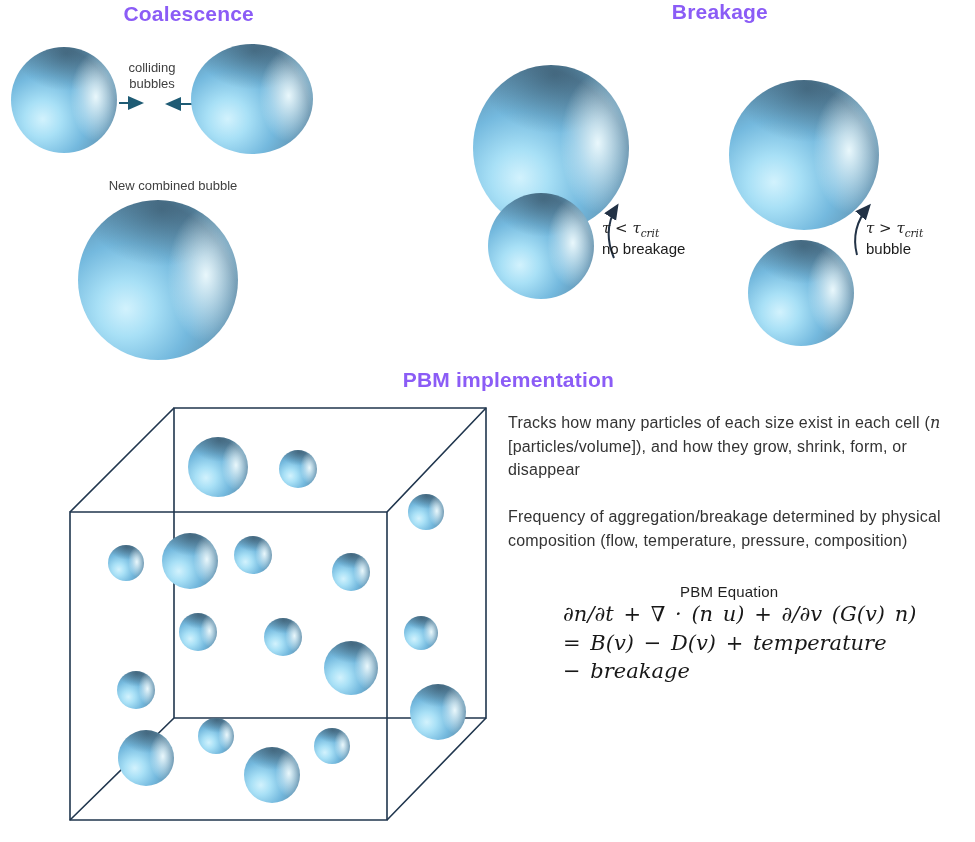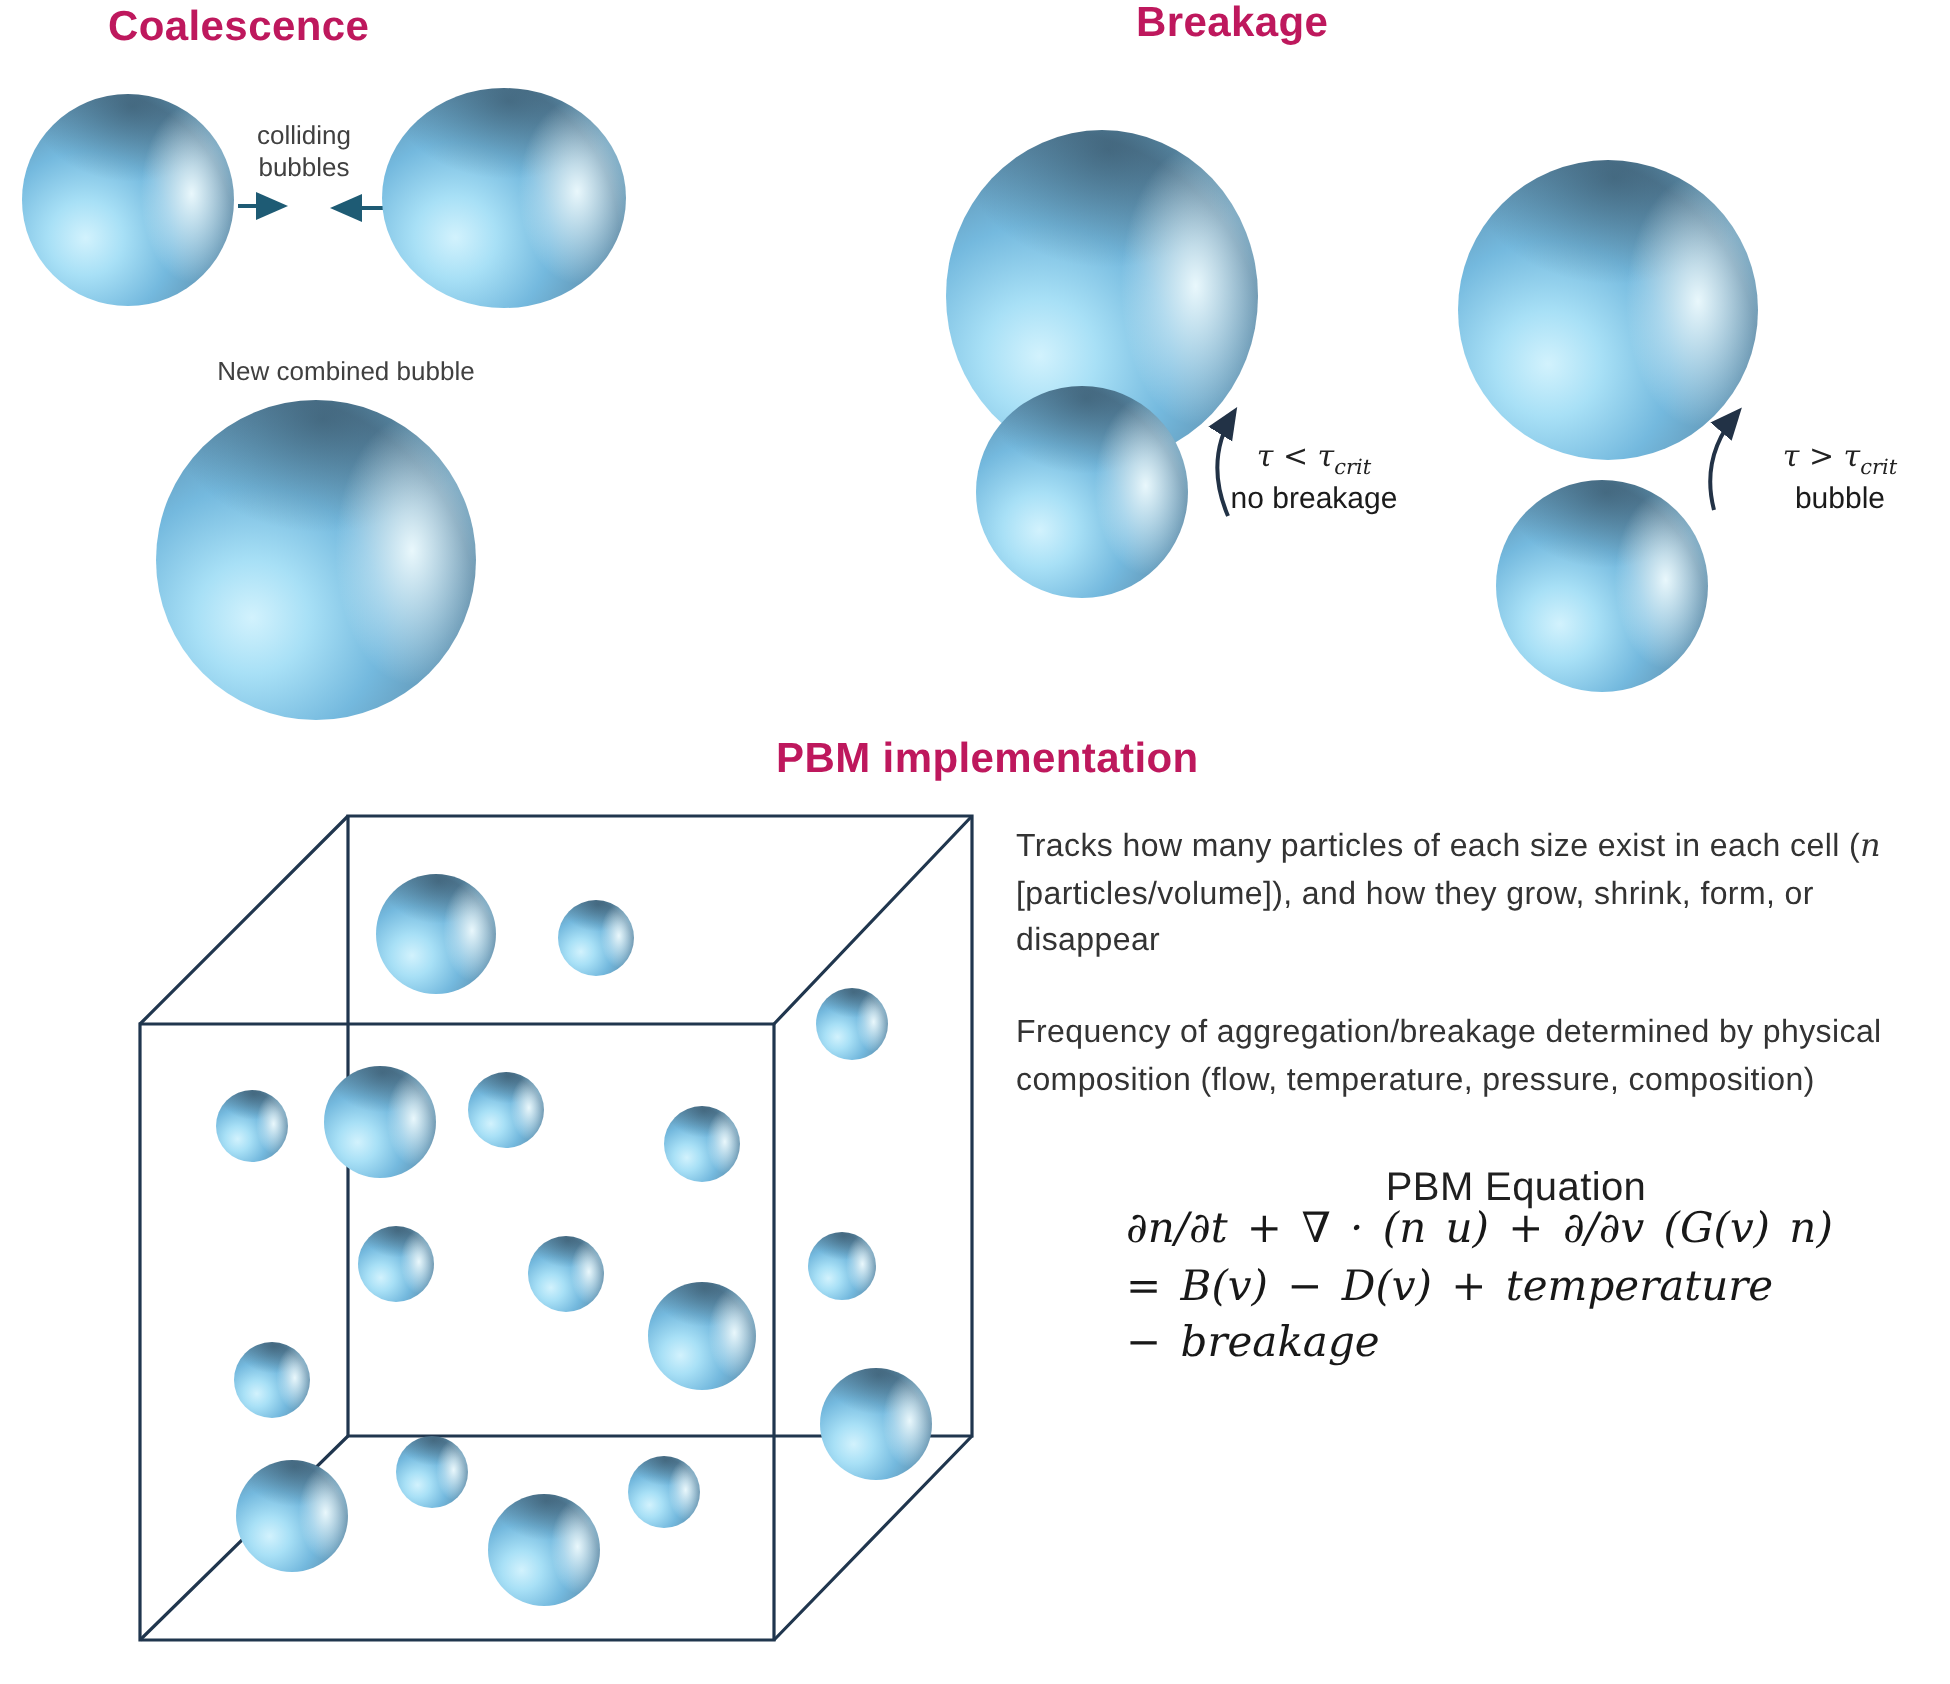--- a/index.html
+++ b/index.html
@@ -22,7 +22,7 @@
   }
 
   .sec-title{
-    font-weight:bold;font-size:21px;color:#be185d;text-align:left;letter-spacing:.2px;
+    font-weight:bold;font-size:21px;color:#8b5cf6;text-align:right;letter-spacing:.2px;
   }
   .small-label{color:#404040;text-align:center;}
 

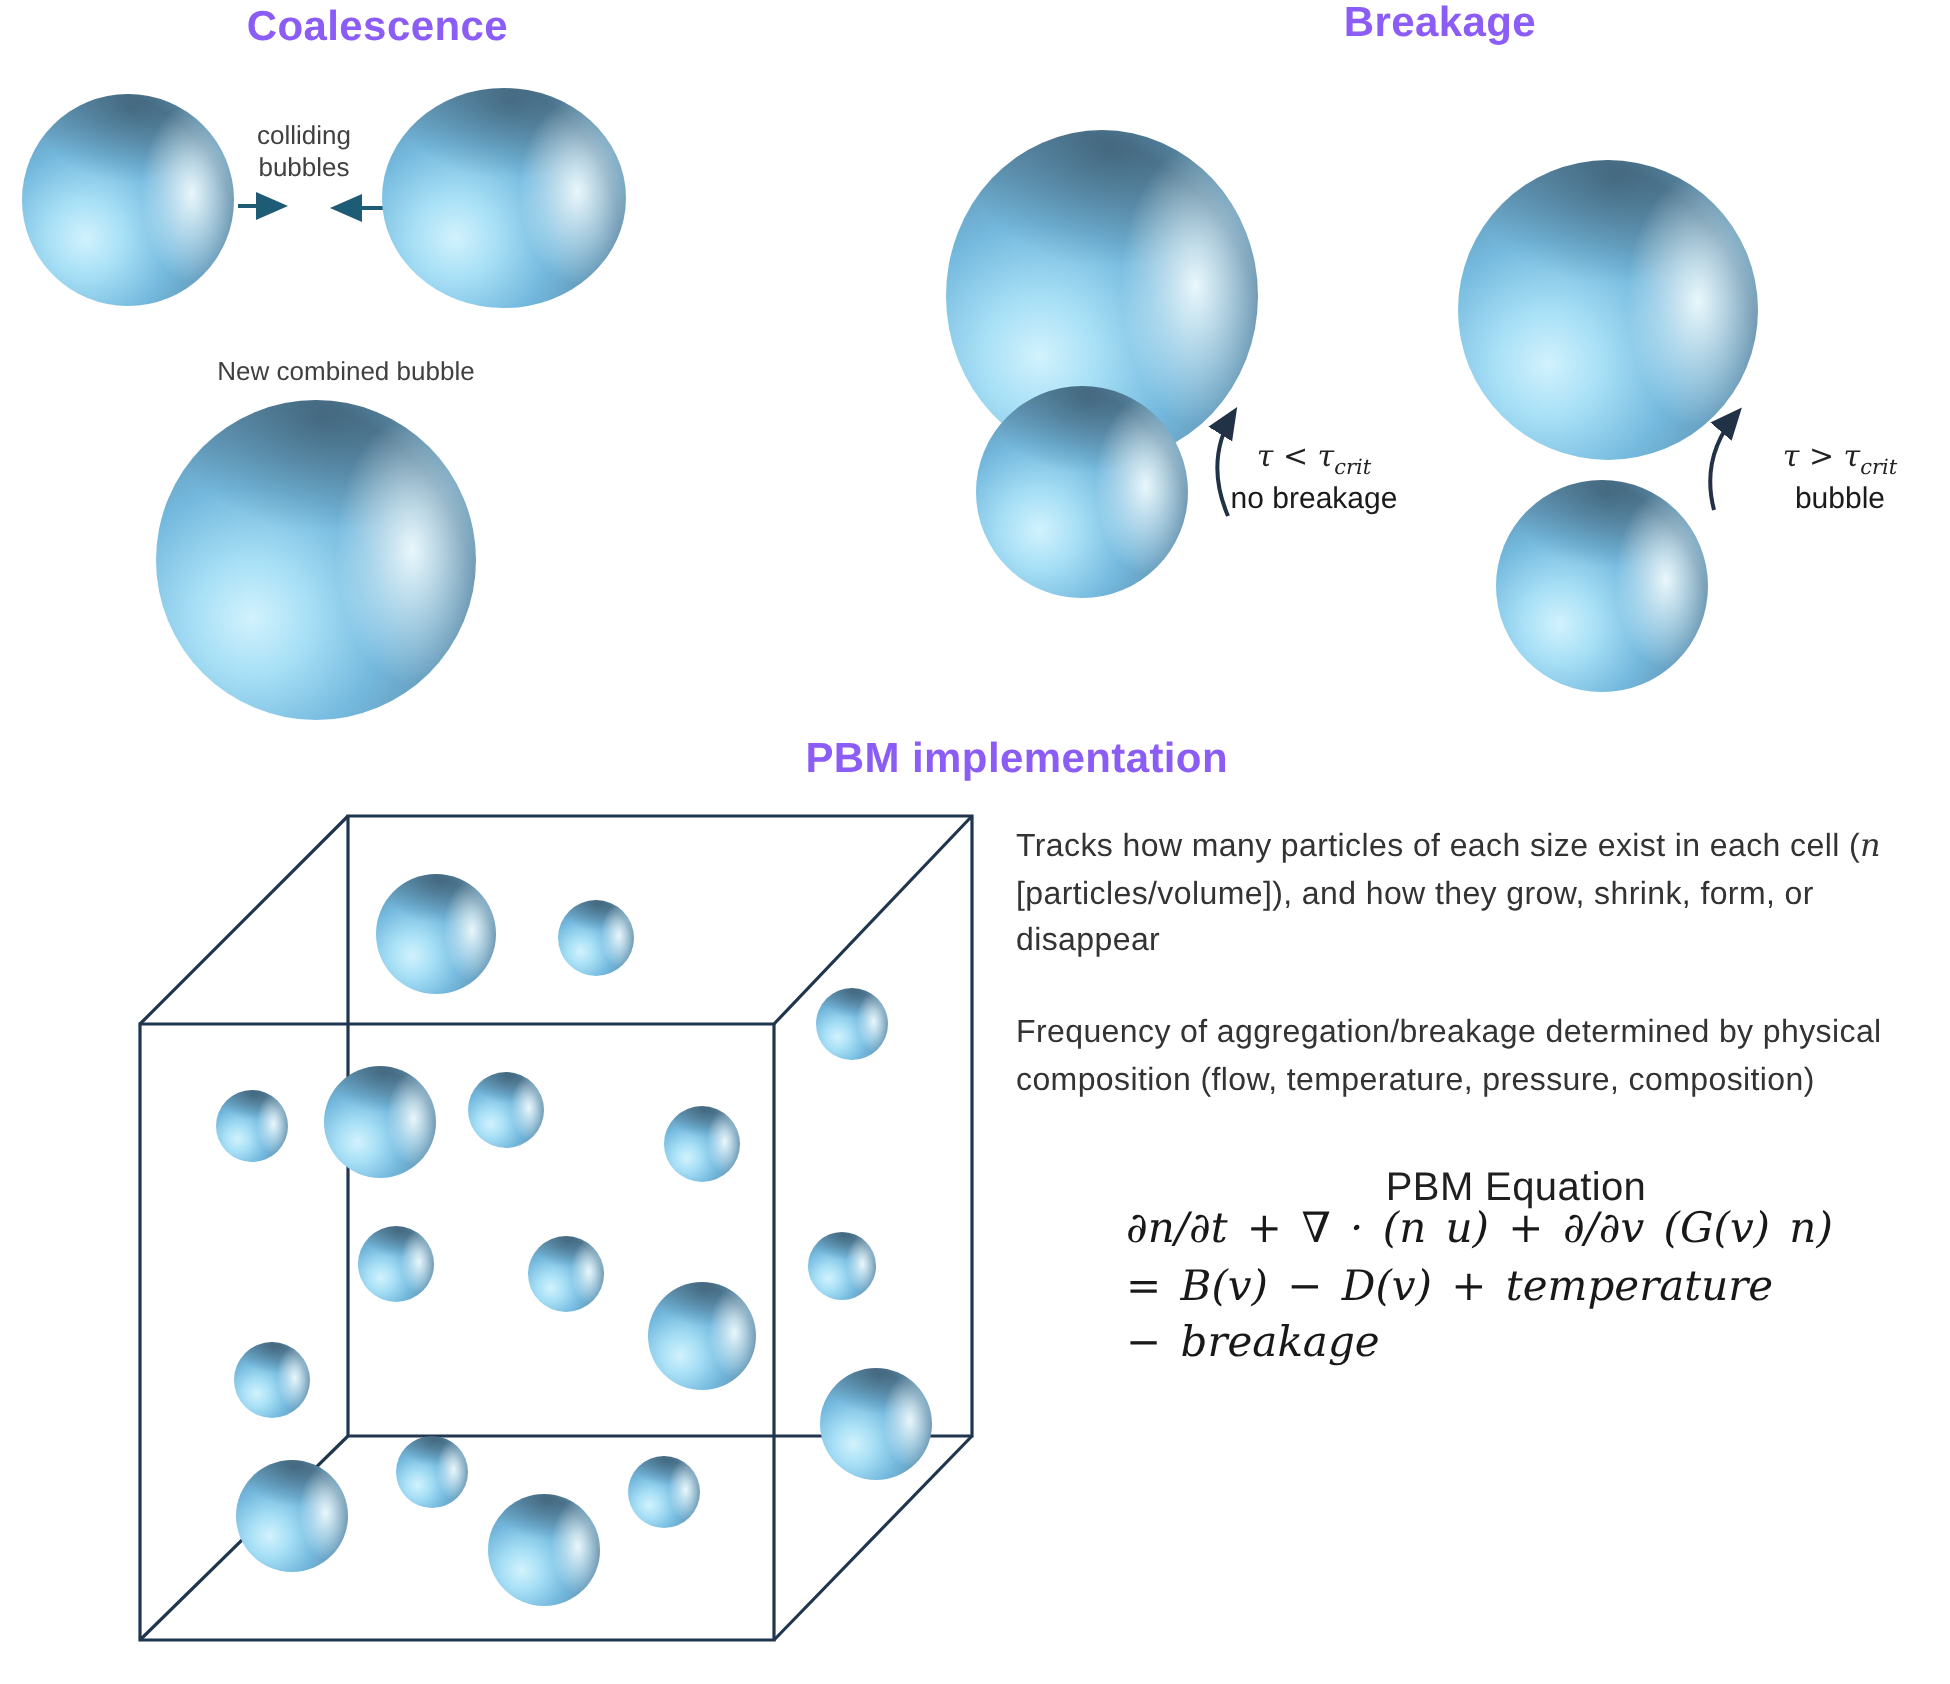--- a/index.html
+++ b/index.html
@@ -26,7 +26,7 @@
   }
   .small-label{color:#404040;text-align:center;}
 
-  .tau-box{text-align:center;color:#222;}
+  .tau-box{color:#222;}
   .tau-line{font-family:"DejaVu Serif", serif;font-style:italic;font-size:15px;white-space:nowrap;}
   .tau-line sub{font-size:10.5px;}
   .tau-caption{font-size:15px;margin-top:1px;color:#1b1b1b;}

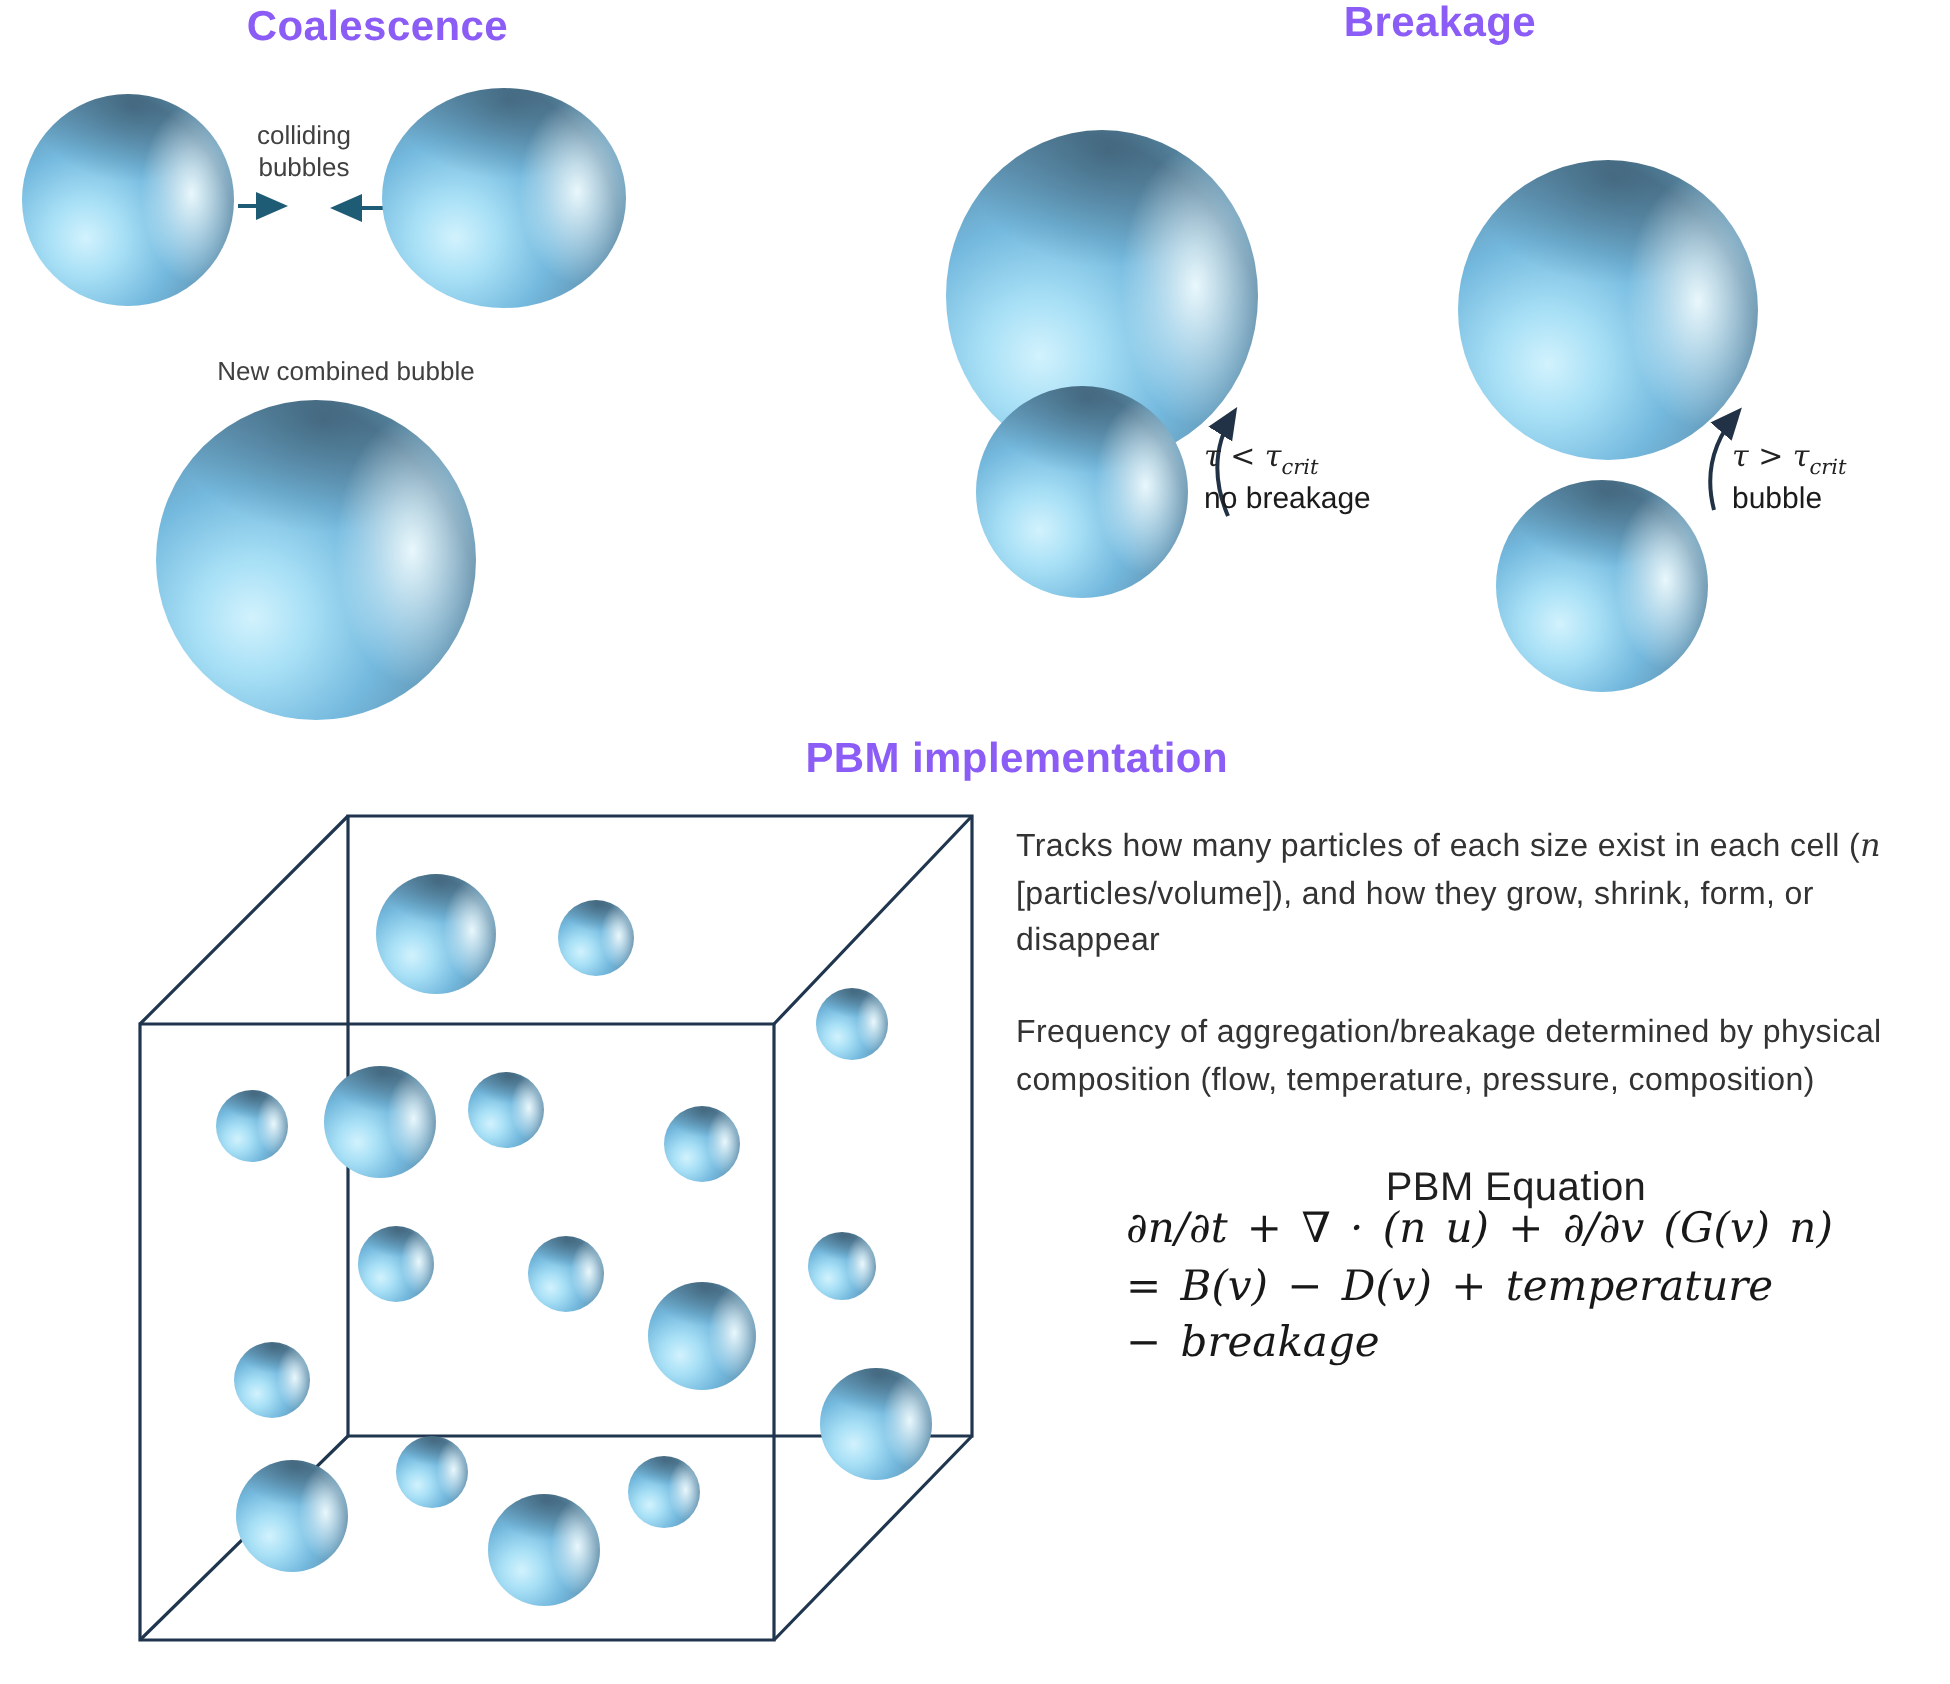--- a/index.html
+++ b/index.html
@@ -36,7 +36,7 @@
   }
   .imath{font-family:"DejaVu Serif", serif;font-style:italic;}
 
-  .eq-label{font-size:20px;color:#1f1f1f;text-align:center;letter-spacing:.2px;}
+  .eq-label{font-size:15px;color:#1f1f1f;text-align:left;letter-spacing:.2px;}
   .equation{
     font-family:"DejaVu Serif", serif;font-style:italic;
     font-size:21px;line-height:28.5px;color:#181818;word-spacing:3px;white-space:nowrap;

